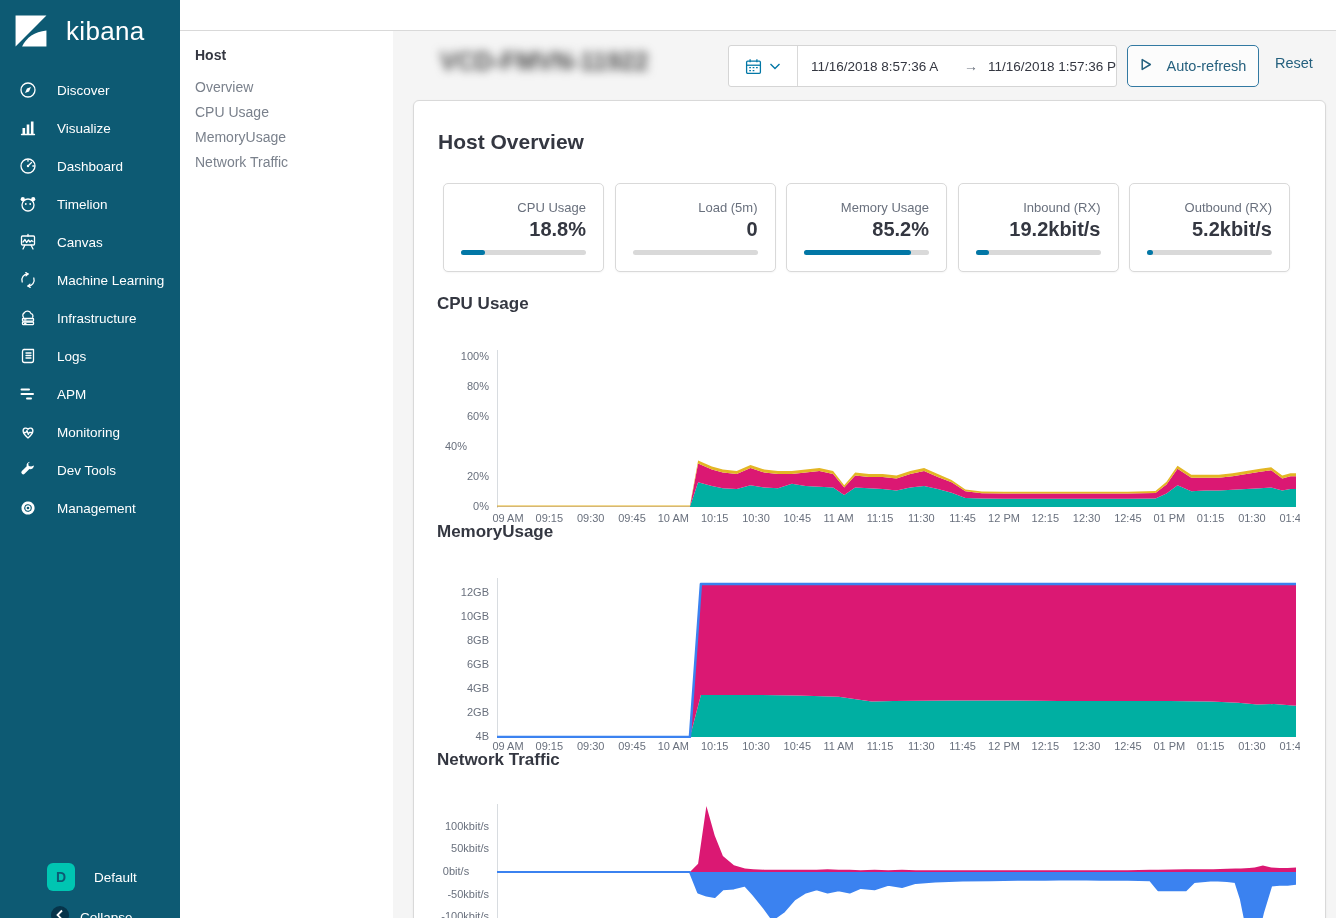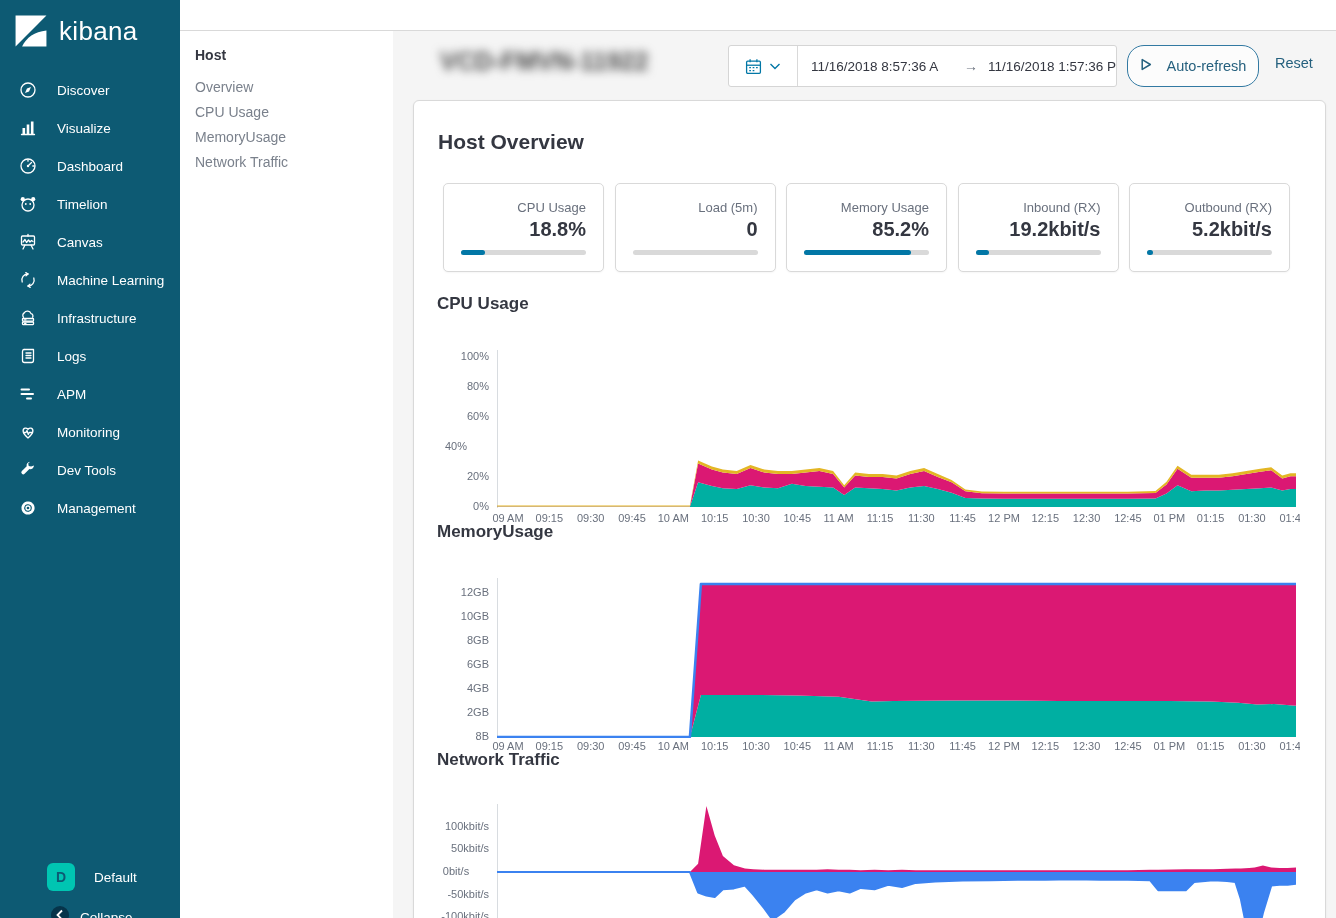--- a/index.html
+++ b/index.html
@@ -8,7 +8,7 @@
   .sidebar{position:absolute;left:0;top:0;width:180px;height:918px;background:#0D5A73;z-index:30;}
   .logo-row{position:absolute;left:12px;top:12px;display:flex;align-items:center;cursor:pointer;}
   .logo-row svg{width:38px;height:38px;}
-  .wordmark{color:#fff;font-size:26px;font-weight:500;margin-left:9px;letter-spacing:.3px;}
+  .wordmark{color:#fff;font-size:26px;font-weight:500;margin-left:16px;letter-spacing:.3px;}
   .nav-item{height:38px;display:flex;align-items:center;padding-left:19px;color:#fff;
     font-size:13.5px;cursor:pointer;white-space:nowrap;}
   .nav-icon{width:18px;height:18px;margin-right:20px;flex:0 0 18px;}

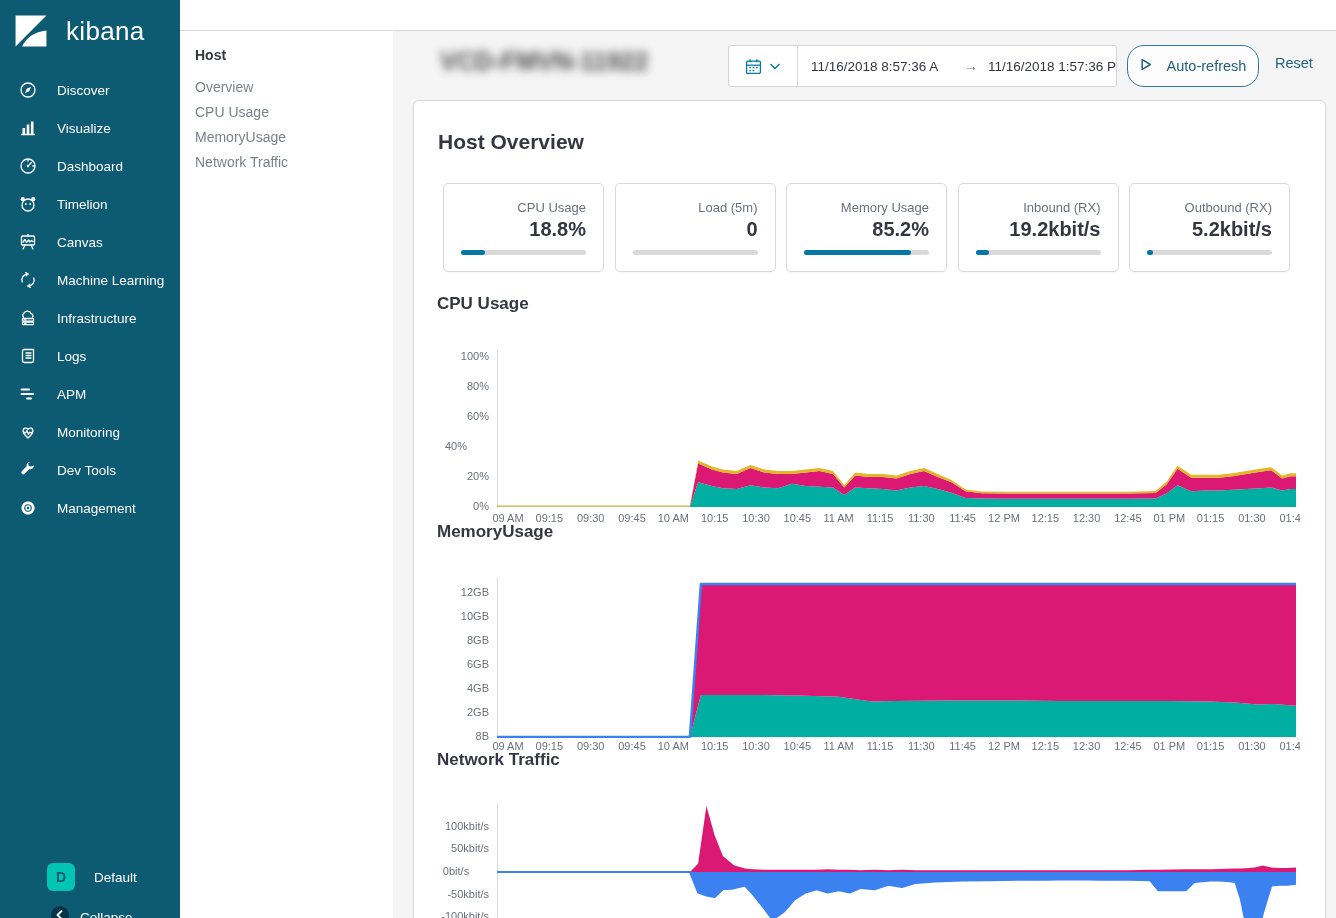--- a/index.html
+++ b/index.html
@@ -50,7 +50,7 @@
   .date-cell.end{flex:0 0 128px;padding-left:0;}
   .range-arrow{width:34px;display:flex;align-items:center;justify-content:center;color:#69707D;font-size:14px;}
   .autorefresh-btn{position:absolute;left:1127px;top:45px;width:130px;height:40px;border:1px solid #3279A2;
-    border-radius:17px;background:#FCFCFC;display:flex;align-items:center;justify-content:center;gap:15px;
+    border-radius:5px;background:#FCFCFC;display:flex;align-items:center;justify-content:center;gap:15px;
     font-size:14.5px;color:#25607E;cursor:pointer;z-index:6;}
   .reset-link{position:absolute;left:1275px;top:55px;font-size:14.5px;color:#25607E;cursor:pointer;z-index:6;}
   

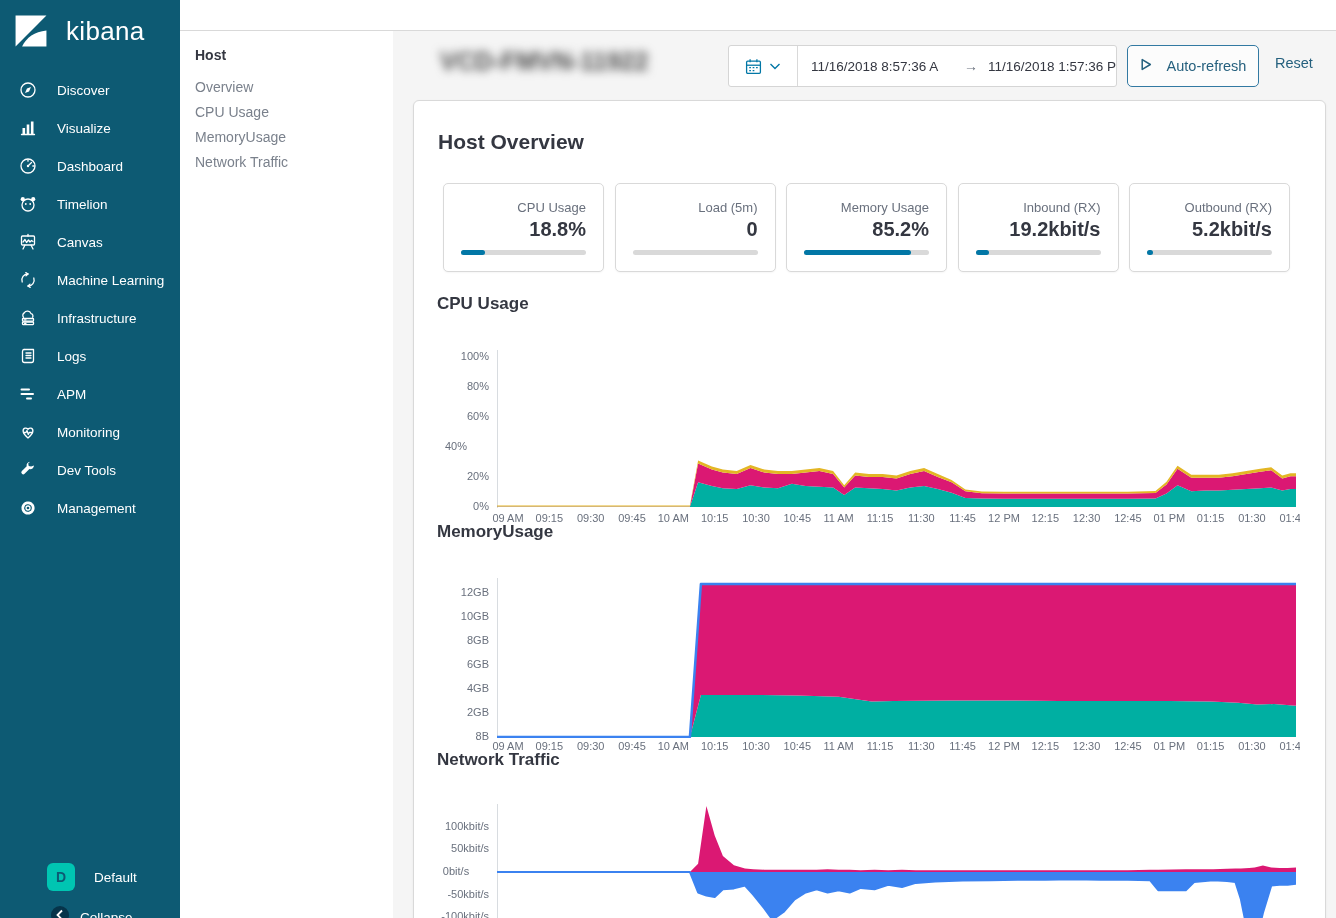--- a/index.html
+++ b/index.html
@@ -361,7 +361,7 @@
     <div class="ytick" style="top: 80px;">6GB</div>
     <div class="ytick" style="top: 104px;">4GB</div>
     <div class="ytick" style="top: 128px;">2GB</div>
-    <div class="ytick" style="top: 152px;">8B</div>
+    <div class="ytick" style="top: 152px;">4B</div>
     <div class="xtick" style="left: 73px;">09 AM</div>
     <div class="xtick" style="left: 114.3px;">09:15</div>
     <div class="xtick" style="left: 155.7px;">09:30</div>

